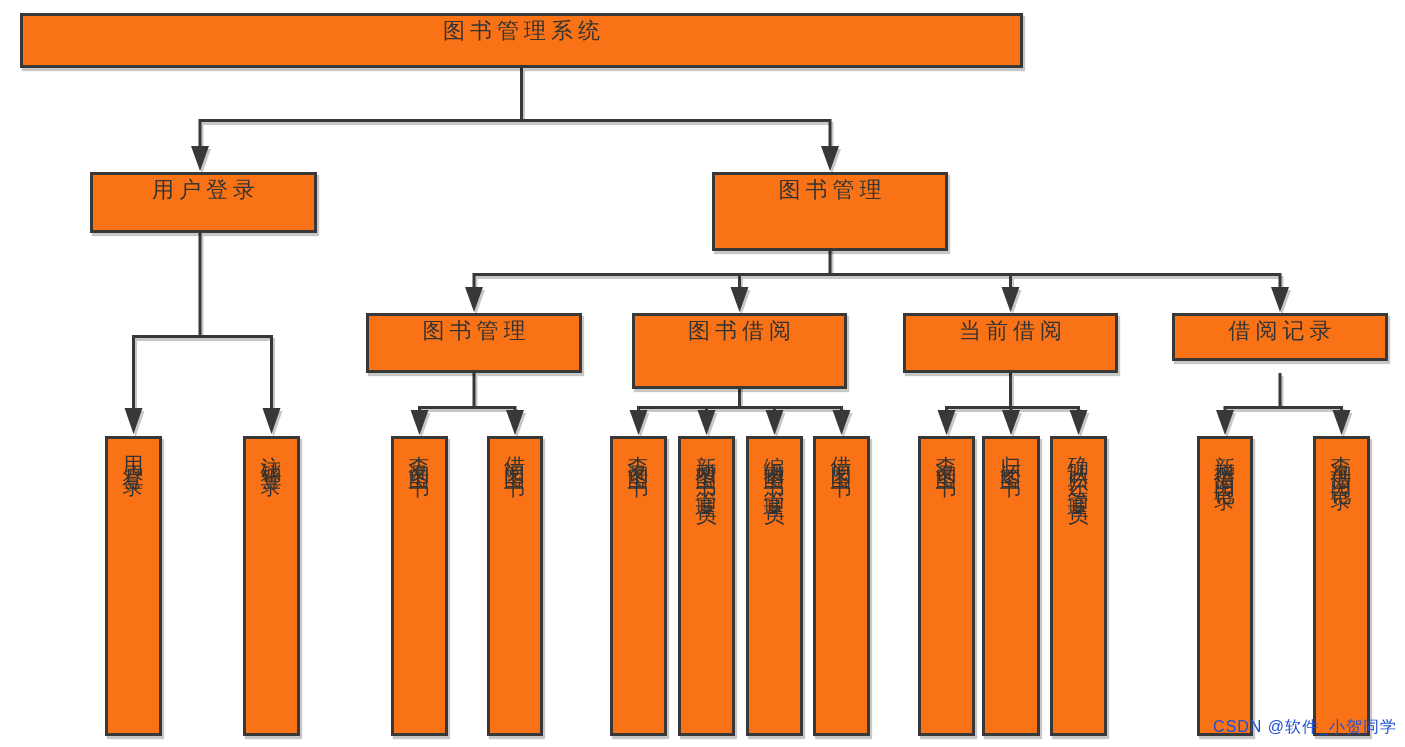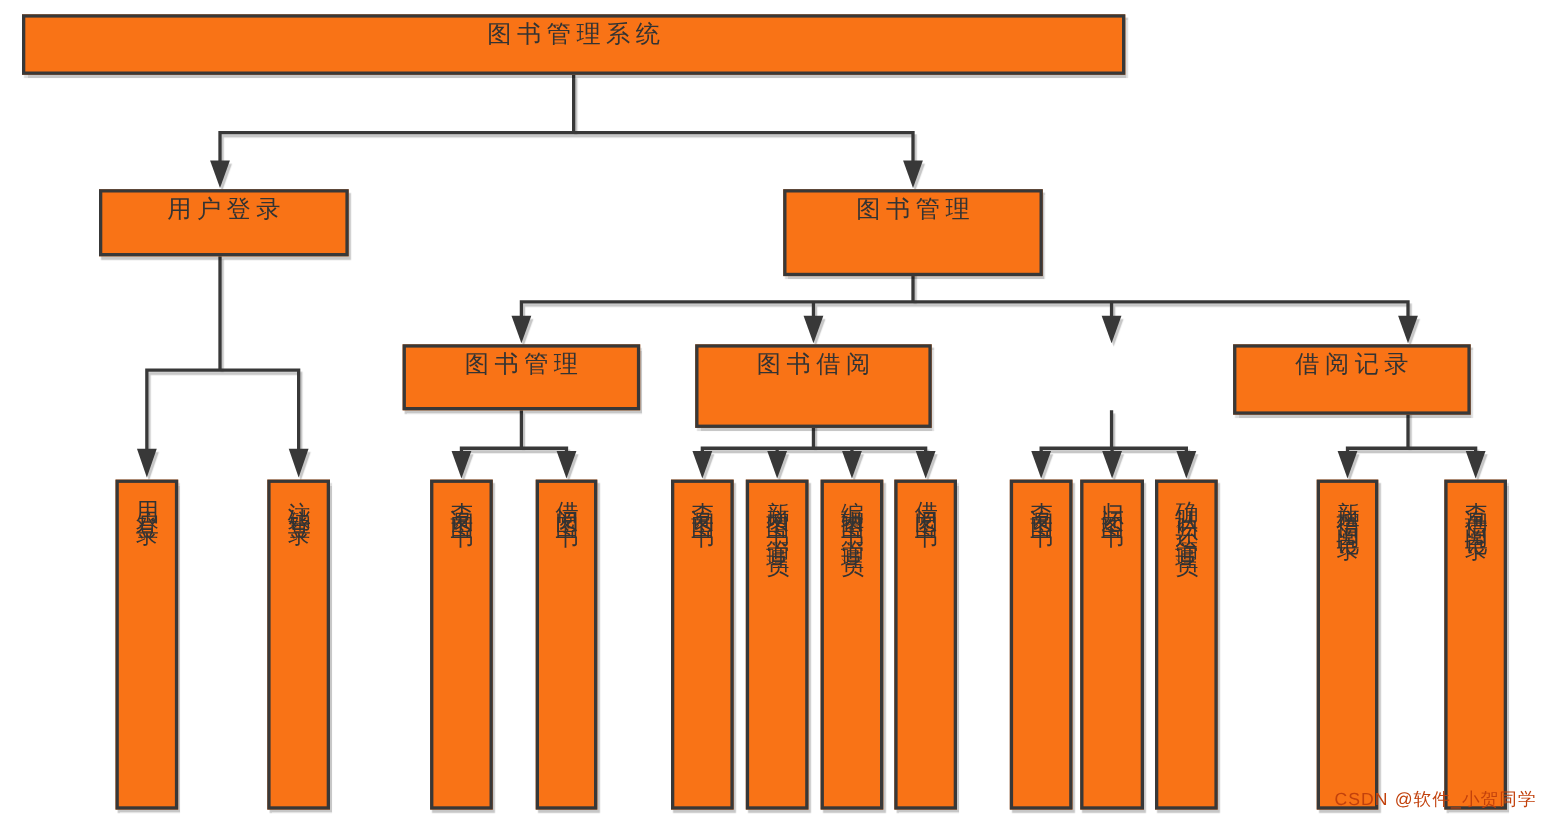--- a/index.html
+++ b/index.html
@@ -118,6 +118,9 @@
   <div class="hnode" style="left:632px;top:313px;width:215px;height:76px">
     <span class="hlabel">图书借阅</span>
   </div>
+  <div class="hnode" style="left:903px;top:313px;width:215px;height:60px">
+    <span class="hlabel">当前借阅</span>
+  </div>
   <div class="hnode" style="left:1121px;top:313px;width:216px;height:64px">
     <span class="hlabel">借阅记录</span>
   </div>

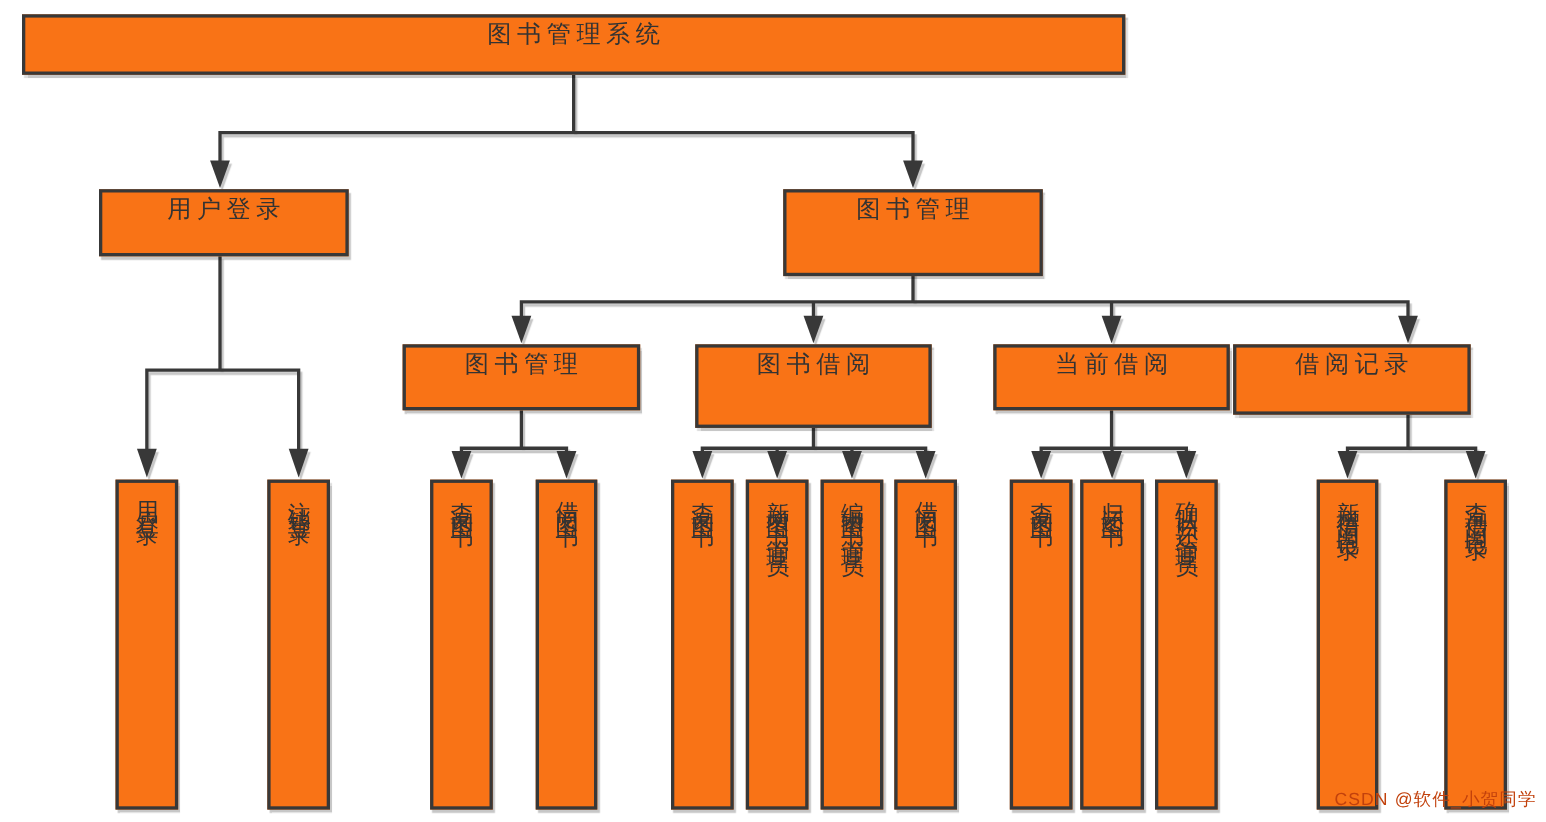--- a/index.html
+++ b/index.html
@@ -121,7 +121,7 @@
   <div class="hnode" style="left:903px;top:313px;width:215px;height:60px">
     <span class="hlabel">当前借阅</span>
   </div>
-  <div class="hnode" style="left:1121px;top:313px;width:216px;height:64px">
+  <div class="hnode" style="left:1172px;top:313px;width:216px;height:48px">
     <span class="hlabel">借阅记录</span>
   </div>
 

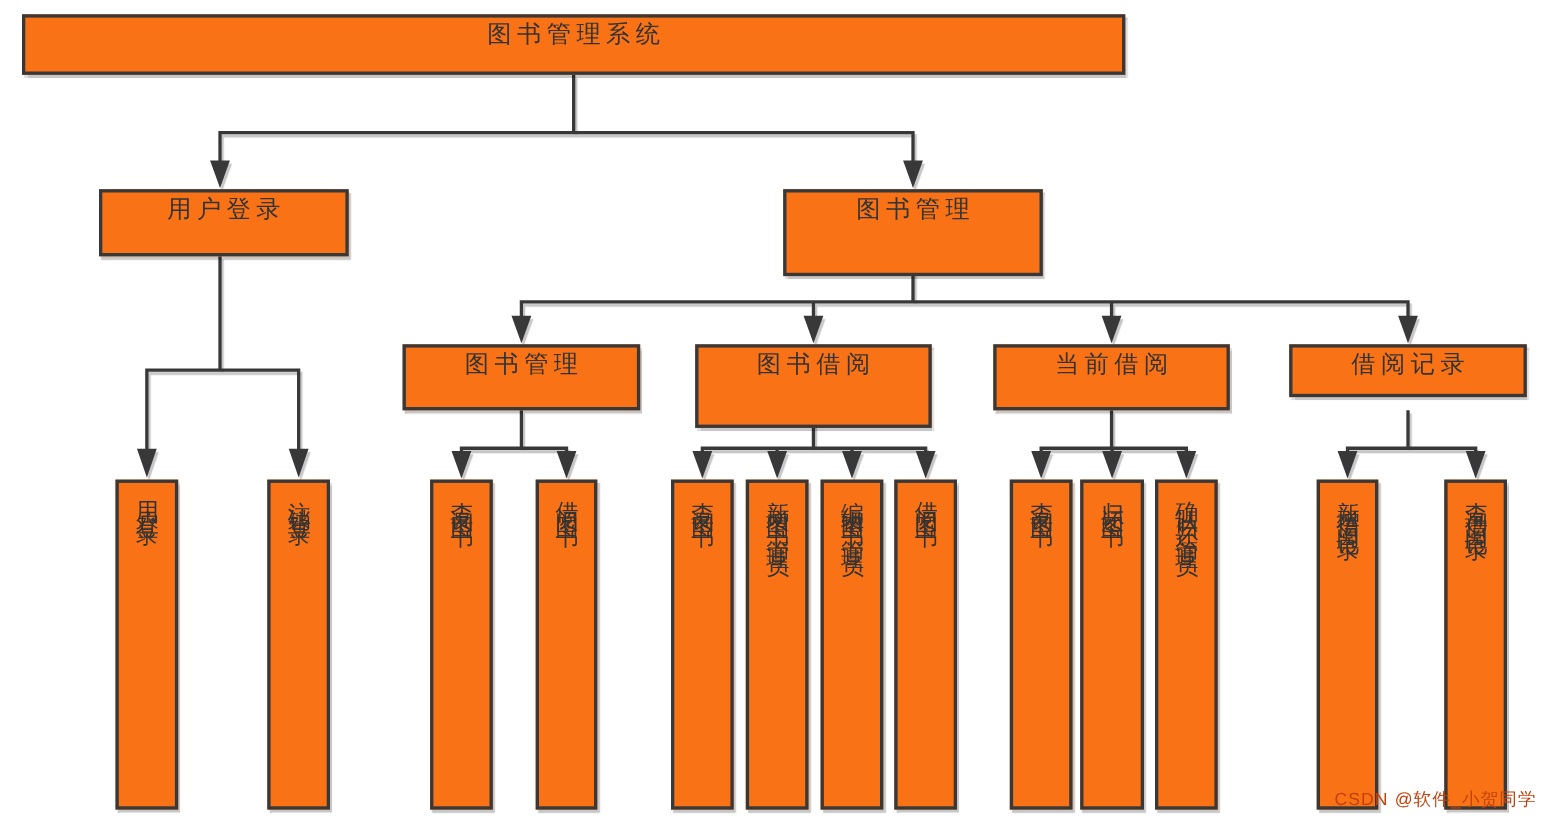--- a/index.html
+++ b/index.html
@@ -48,7 +48,7 @@
     right:8px;
     font-size:16px;
     letter-spacing:1px;
-    color:#c2410c;
+    color:#1d4ed8;
     z-index:5;
     white-space:nowrap;
   }

